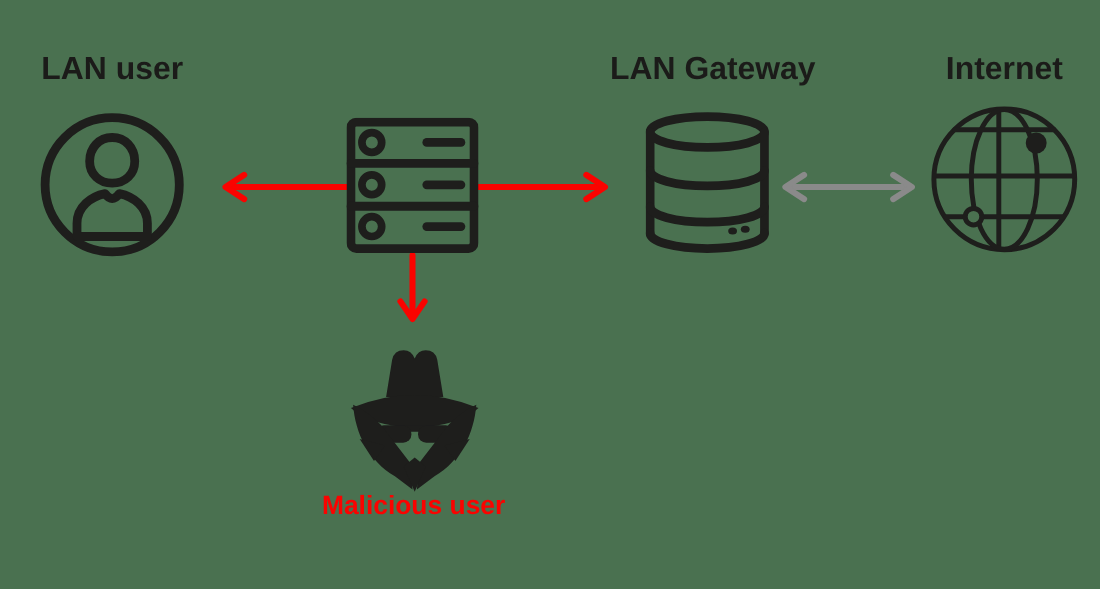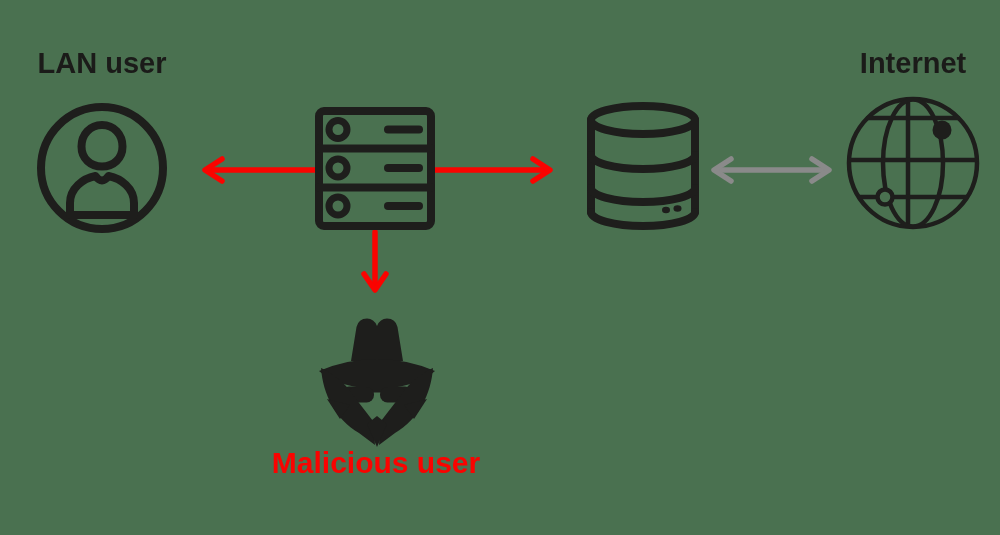--- a/index.html
+++ b/index.html
@@ -80,6 +80,7 @@
     <path class="st8" d="M73 99 H104"></path>
   </svg>
 
+  <div class="node-label" style="left:518px; top:47px;">LAN Gateway</div>
   <svg class="icon" style="left:587px; top:100px;" width="112" height="132" viewBox="0 0 112 132">
     <ellipse class="st8" cx="56" cy="20" rx="52" ry="14"></ellipse>
     <path class="st8" d="M4 20 V112"></path>

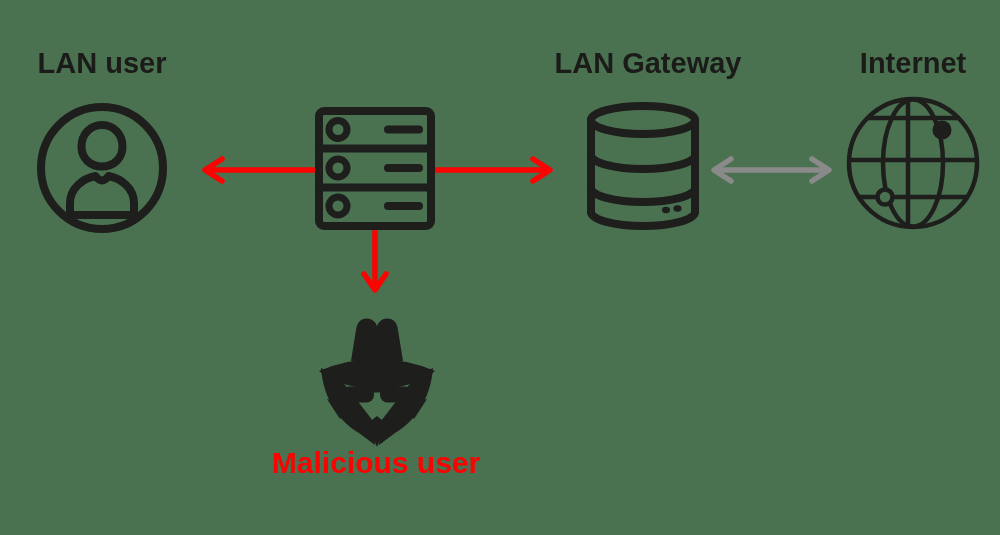--- a/index.html
+++ b/index.html
@@ -22,7 +22,7 @@
     white-space: nowrap;
     letter-spacing: 0px;
   }
-  .node-label.red { color: var(--arrow-red, #FA0300); font-size: 30px; }
+  .node-label.red { color: var(--arrow-red, #FA0300); font-size: 24px; }
 
   .icon { position: absolute; display: block; }
 

